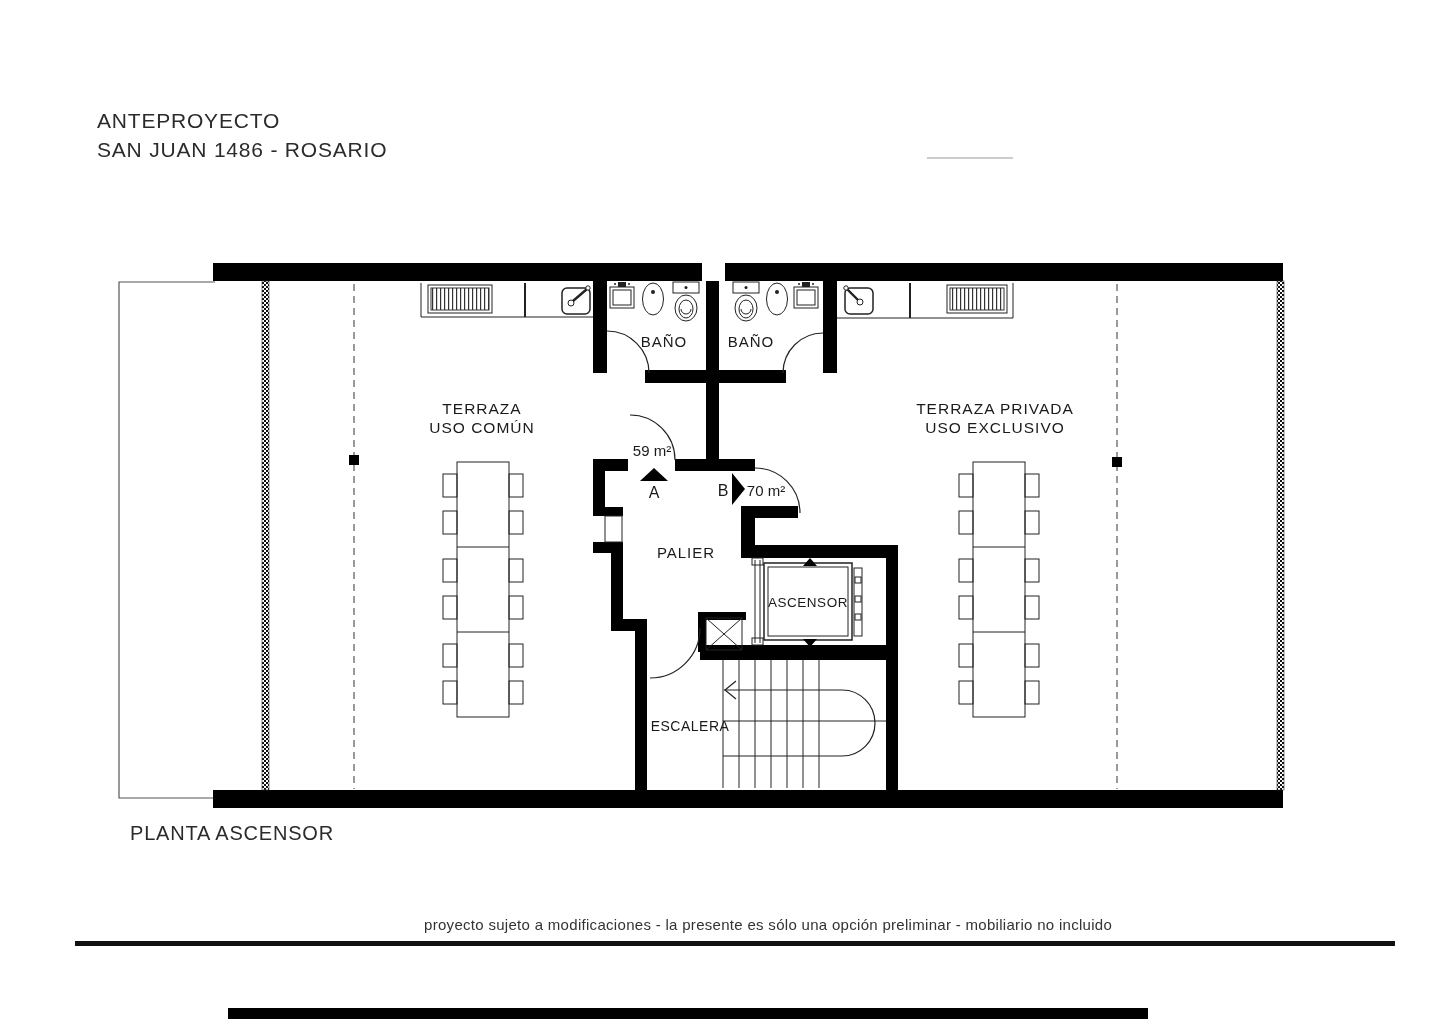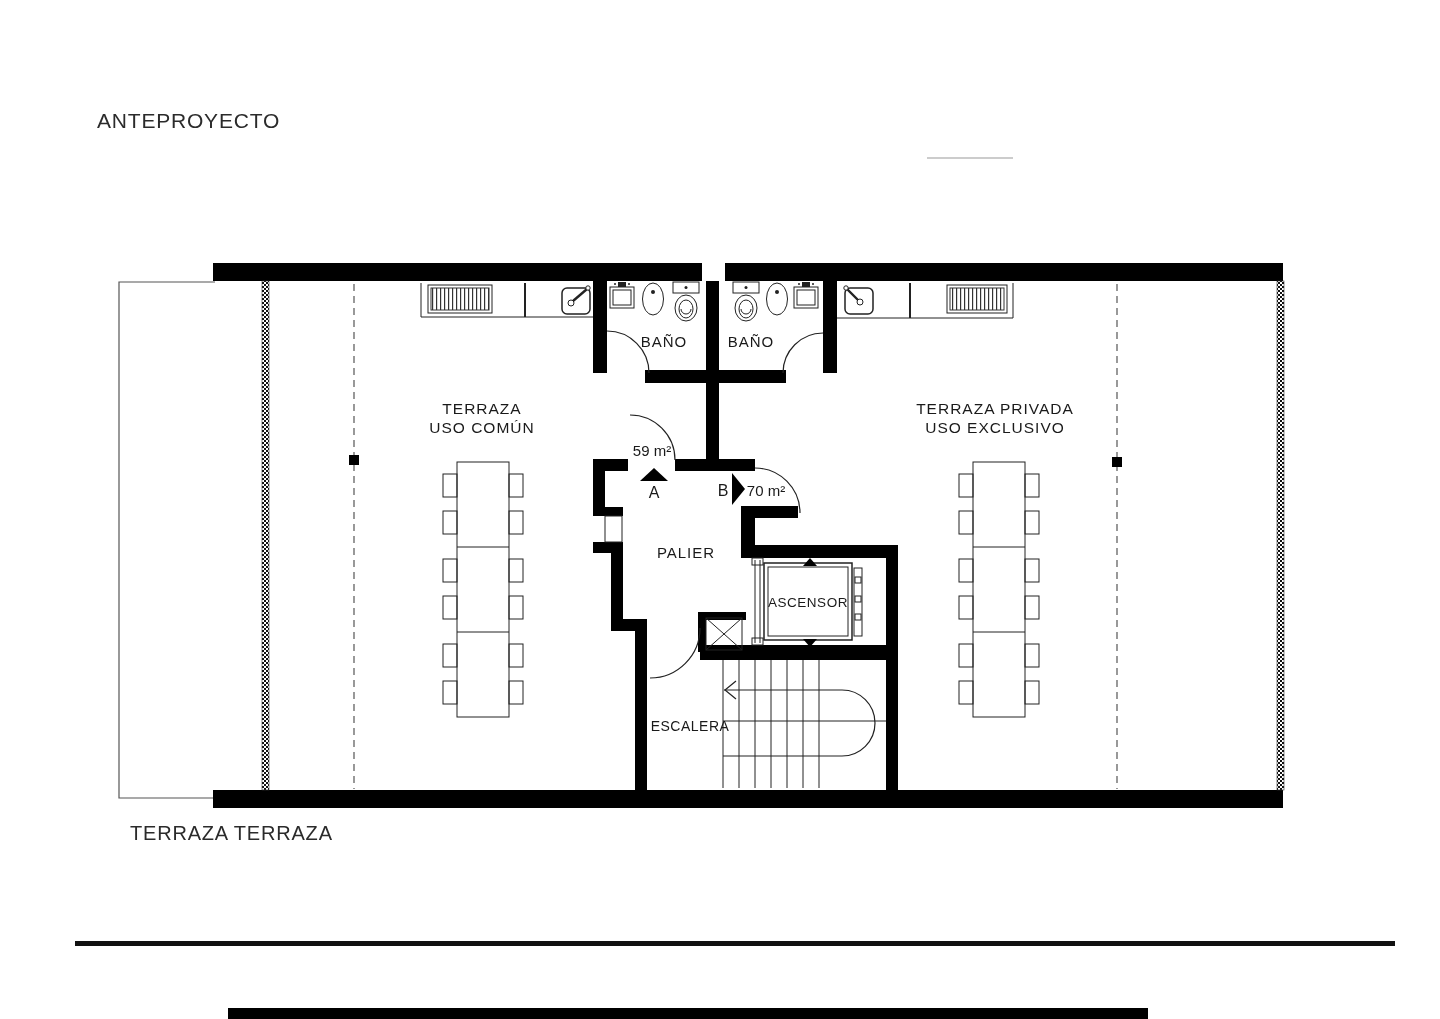--- a/index.html
+++ b/index.html
@@ -22,6 +22,7 @@
 
   <div class="abs title-block">
     <div>ANTEPROYECTO</div>
+    <div>SAN JUAN 1486 - ROSARIO</div>
   </div>
   <div class="abs faint-line"></div>
   <div class="abs plan-title">TERRAZA TERRAZA</div>

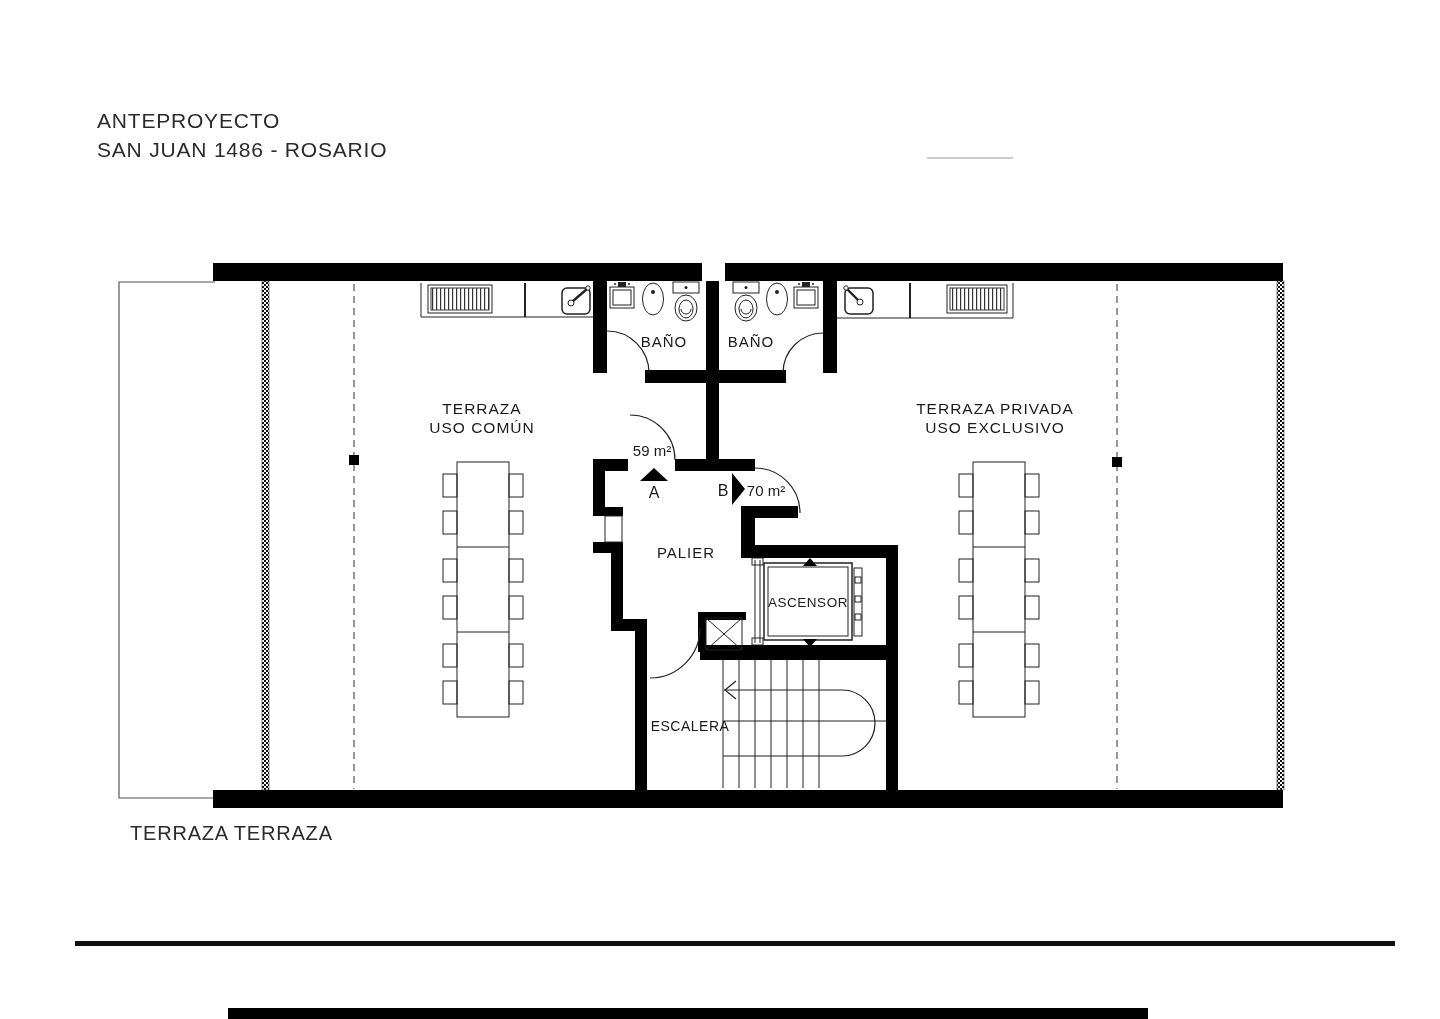--- a/index.html
+++ b/index.html
@@ -25,7 +25,7 @@
     <div>SAN JUAN 1486 - ROSARIO</div>
   </div>
   <div class="abs faint-line"></div>
-  <div class="abs plan-title">TERRAZA TERRAZA</div>
+  <div class="abs plan-title">PLANTA ASCENSOR</div>
   <div class="abs rule-main"></div>
   <div class="abs bottom-bar"></div>
 

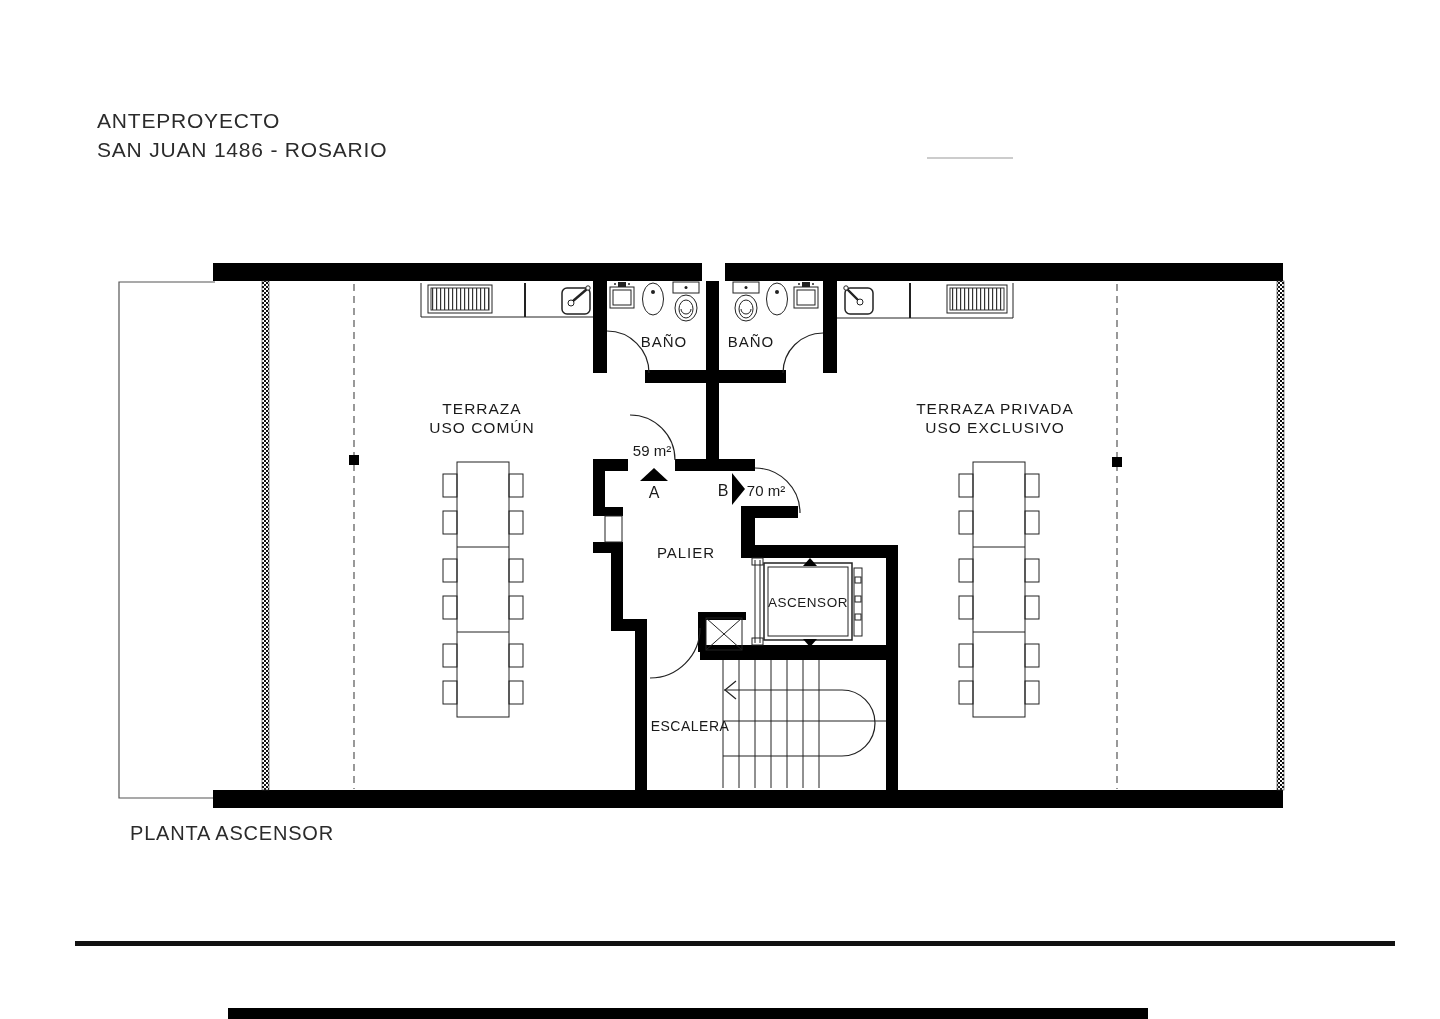--- a/index.html
+++ b/index.html
@@ -26,6 +26,7 @@
   </div>
   <div class="abs faint-line"></div>
   <div class="abs plan-title">PLANTA ASCENSOR</div>
+  <div class="abs disclaimer">proyecto sujeto a modificaciones - la presente es sólo una opción preliminar - mobiliario no incluido</div>
   <div class="abs rule-main"></div>
   <div class="abs bottom-bar"></div>
 

